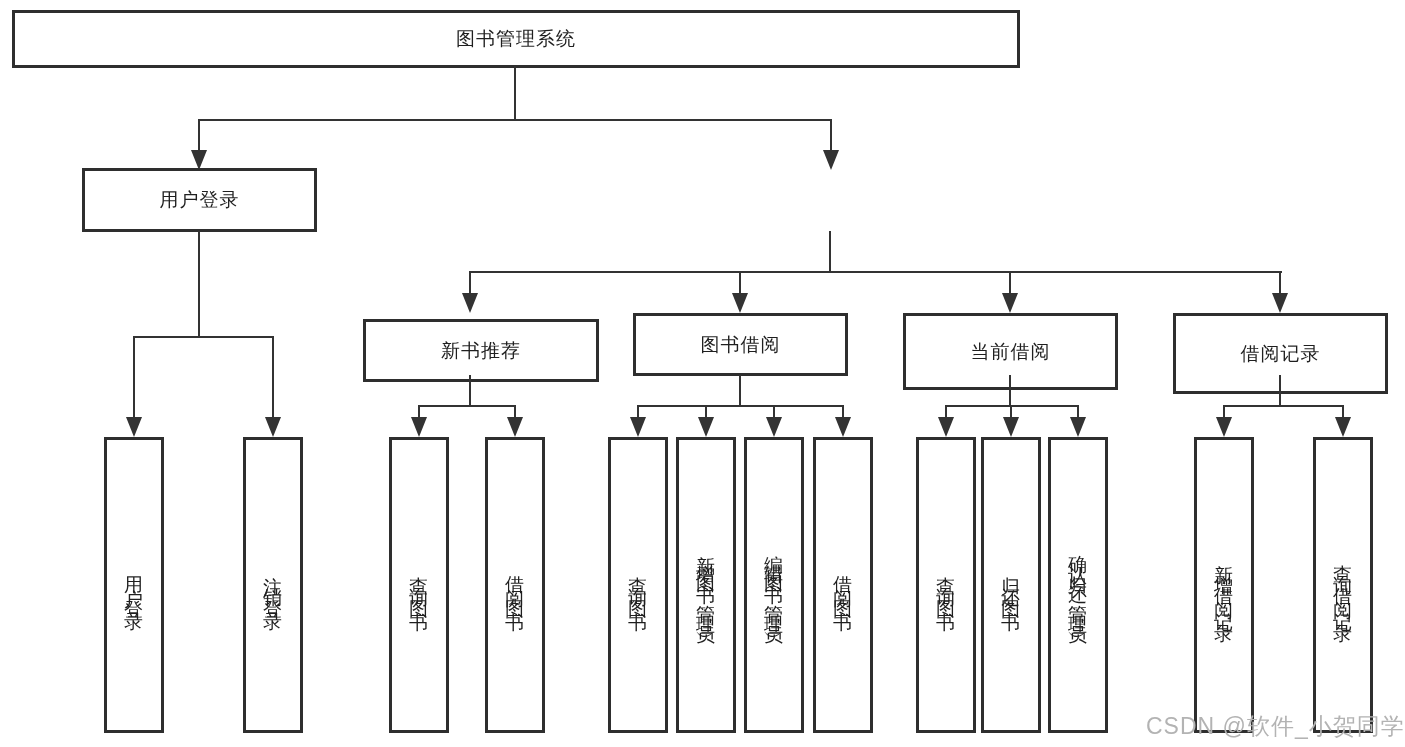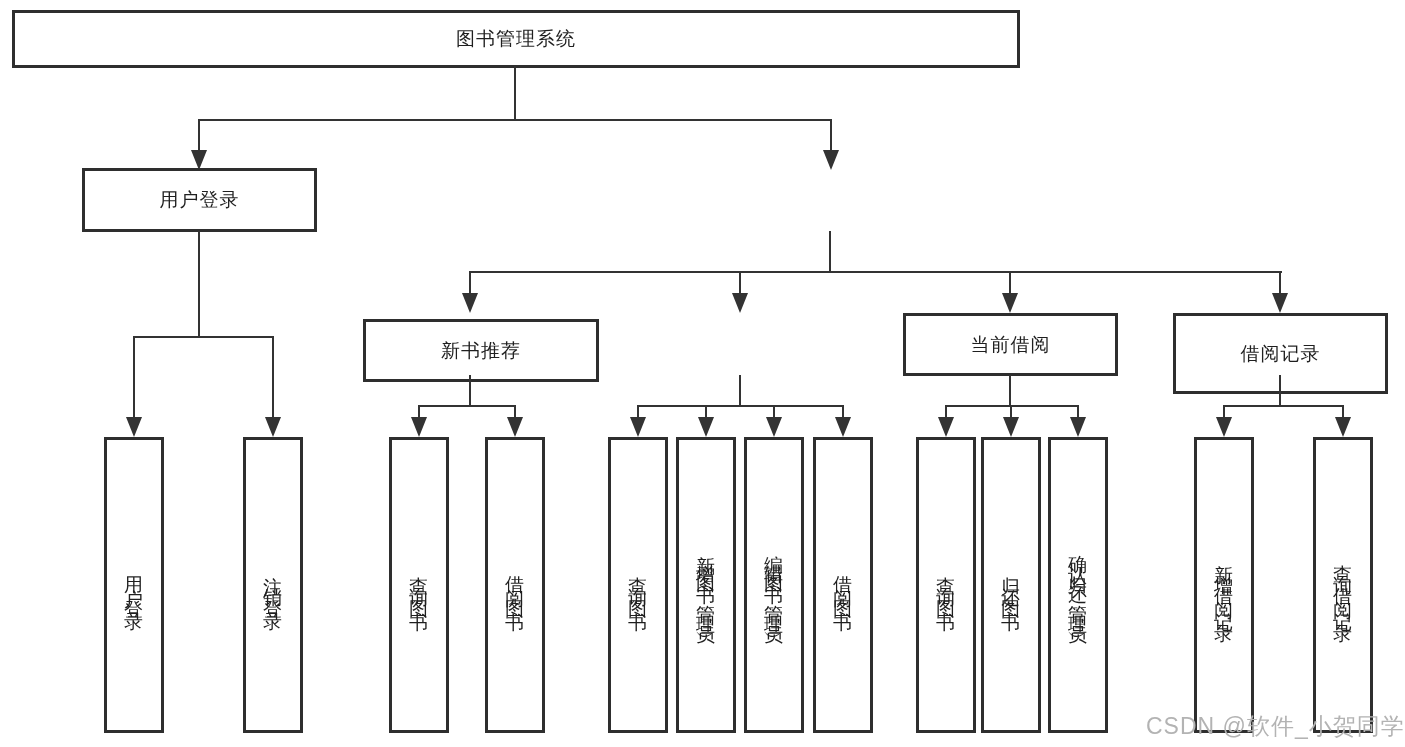--- a/index.html
+++ b/index.html
@@ -94,6 +94,9 @@
   <div class="box hbox" style="left:363px; top:319px; width:236px; height:63px;">
     <span>新书推荐</span>
   </div>
+  <div class="box hbox" style="left:633px; top:313px; width:215px; height:63px;">
+    <span>图书借阅</span>
+  </div>
   <div class="box hbox" style="left:903px; top:313px; width:215px; height:63px;justify-content:center;">
     <span>当前借阅</span>
   </div>

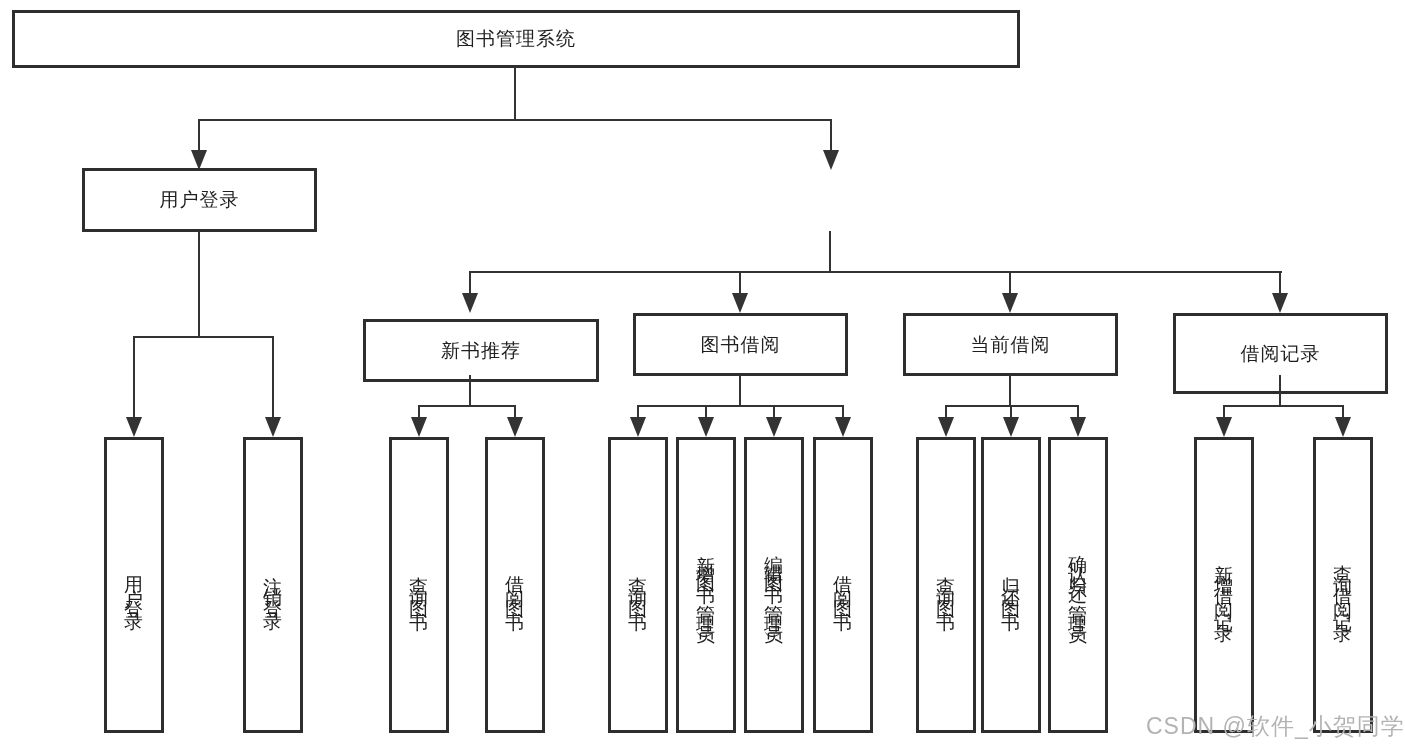--- a/index.html
+++ b/index.html
@@ -97,7 +97,7 @@
   <div class="box hbox" style="left:633px; top:313px; width:215px; height:63px;">
     <span>图书借阅</span>
   </div>
-  <div class="box hbox" style="left:903px; top:313px; width:215px; height:63px;justify-content:center;">
+  <div class="box hbox" style="left:903px; top:313px; width:215px; height:77px;justify-content:center;">
     <span>当前借阅</span>
   </div>
   <div class="box hbox" style="left:1173px; top:313px; width:215px; height:81px;">

